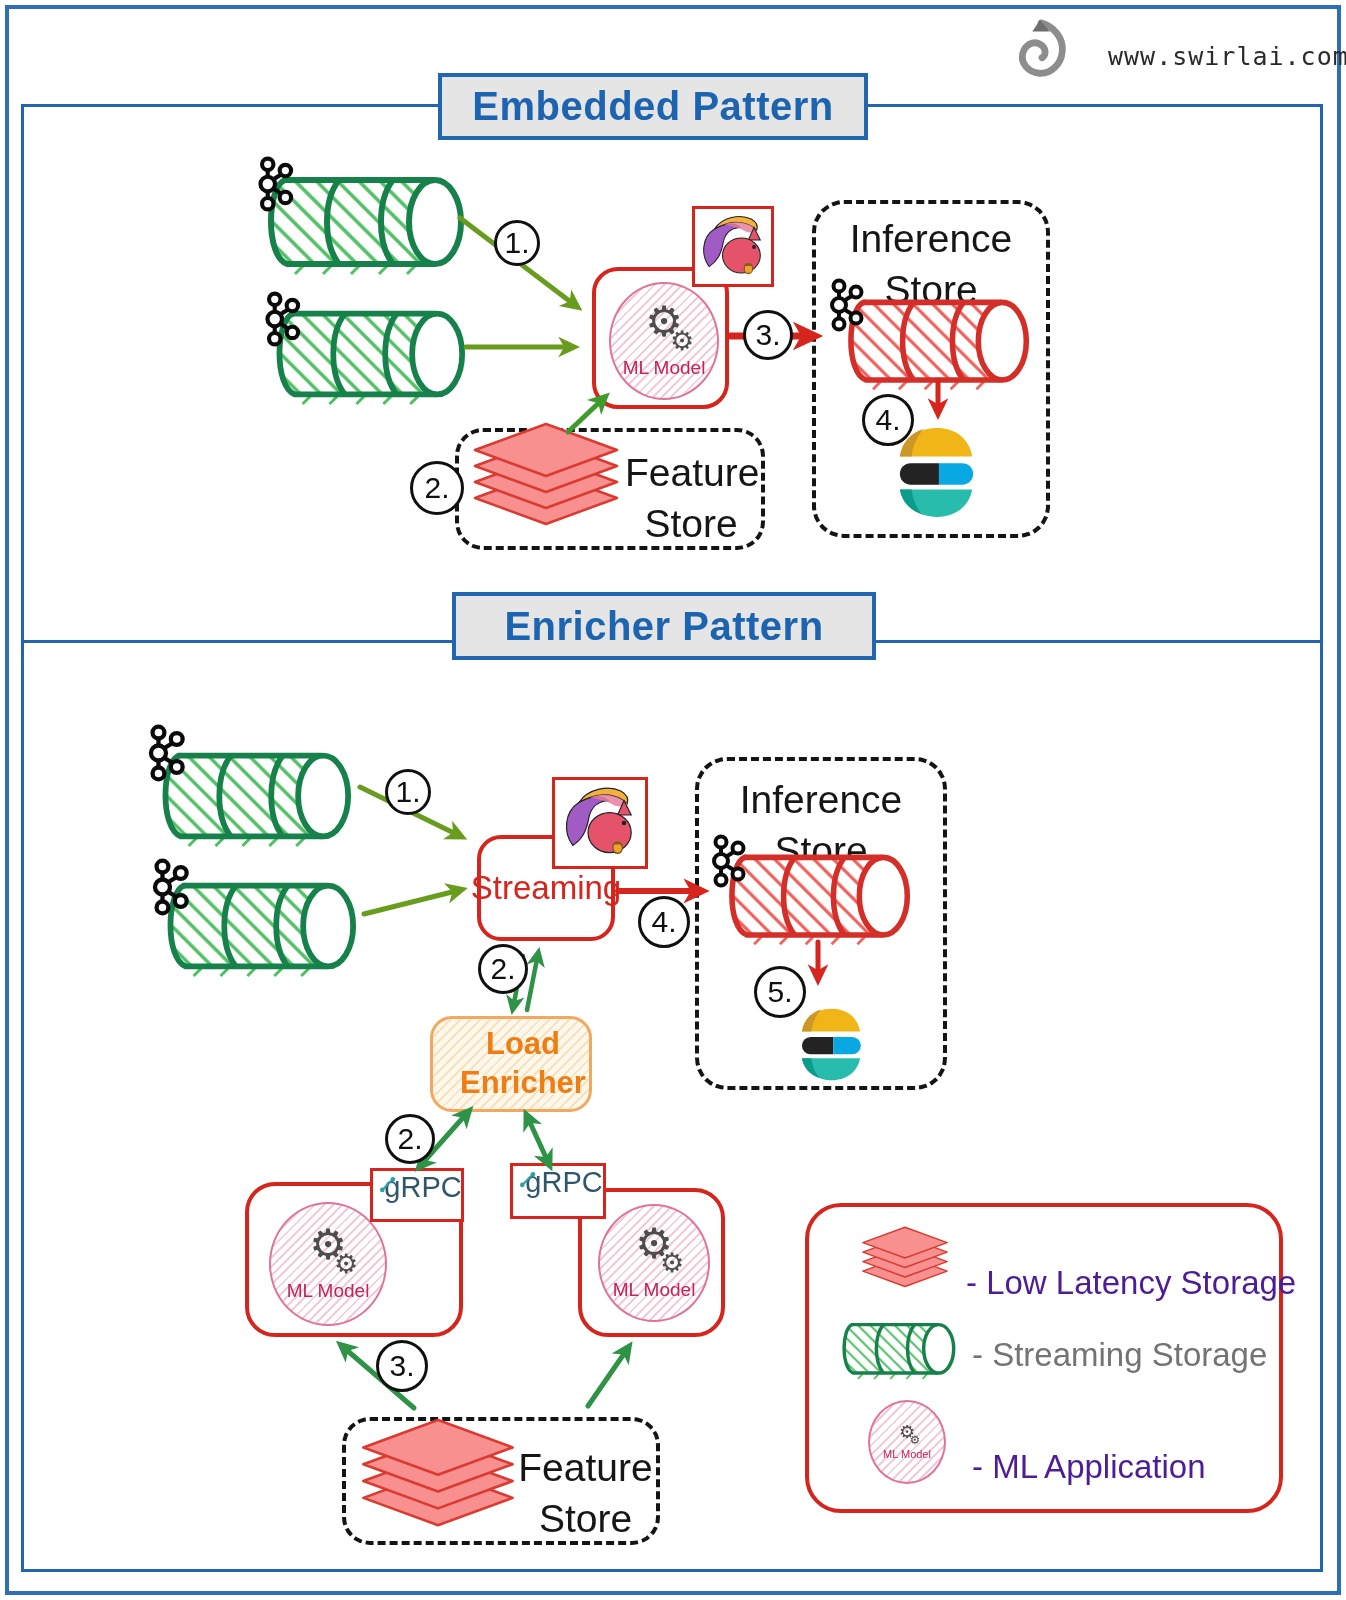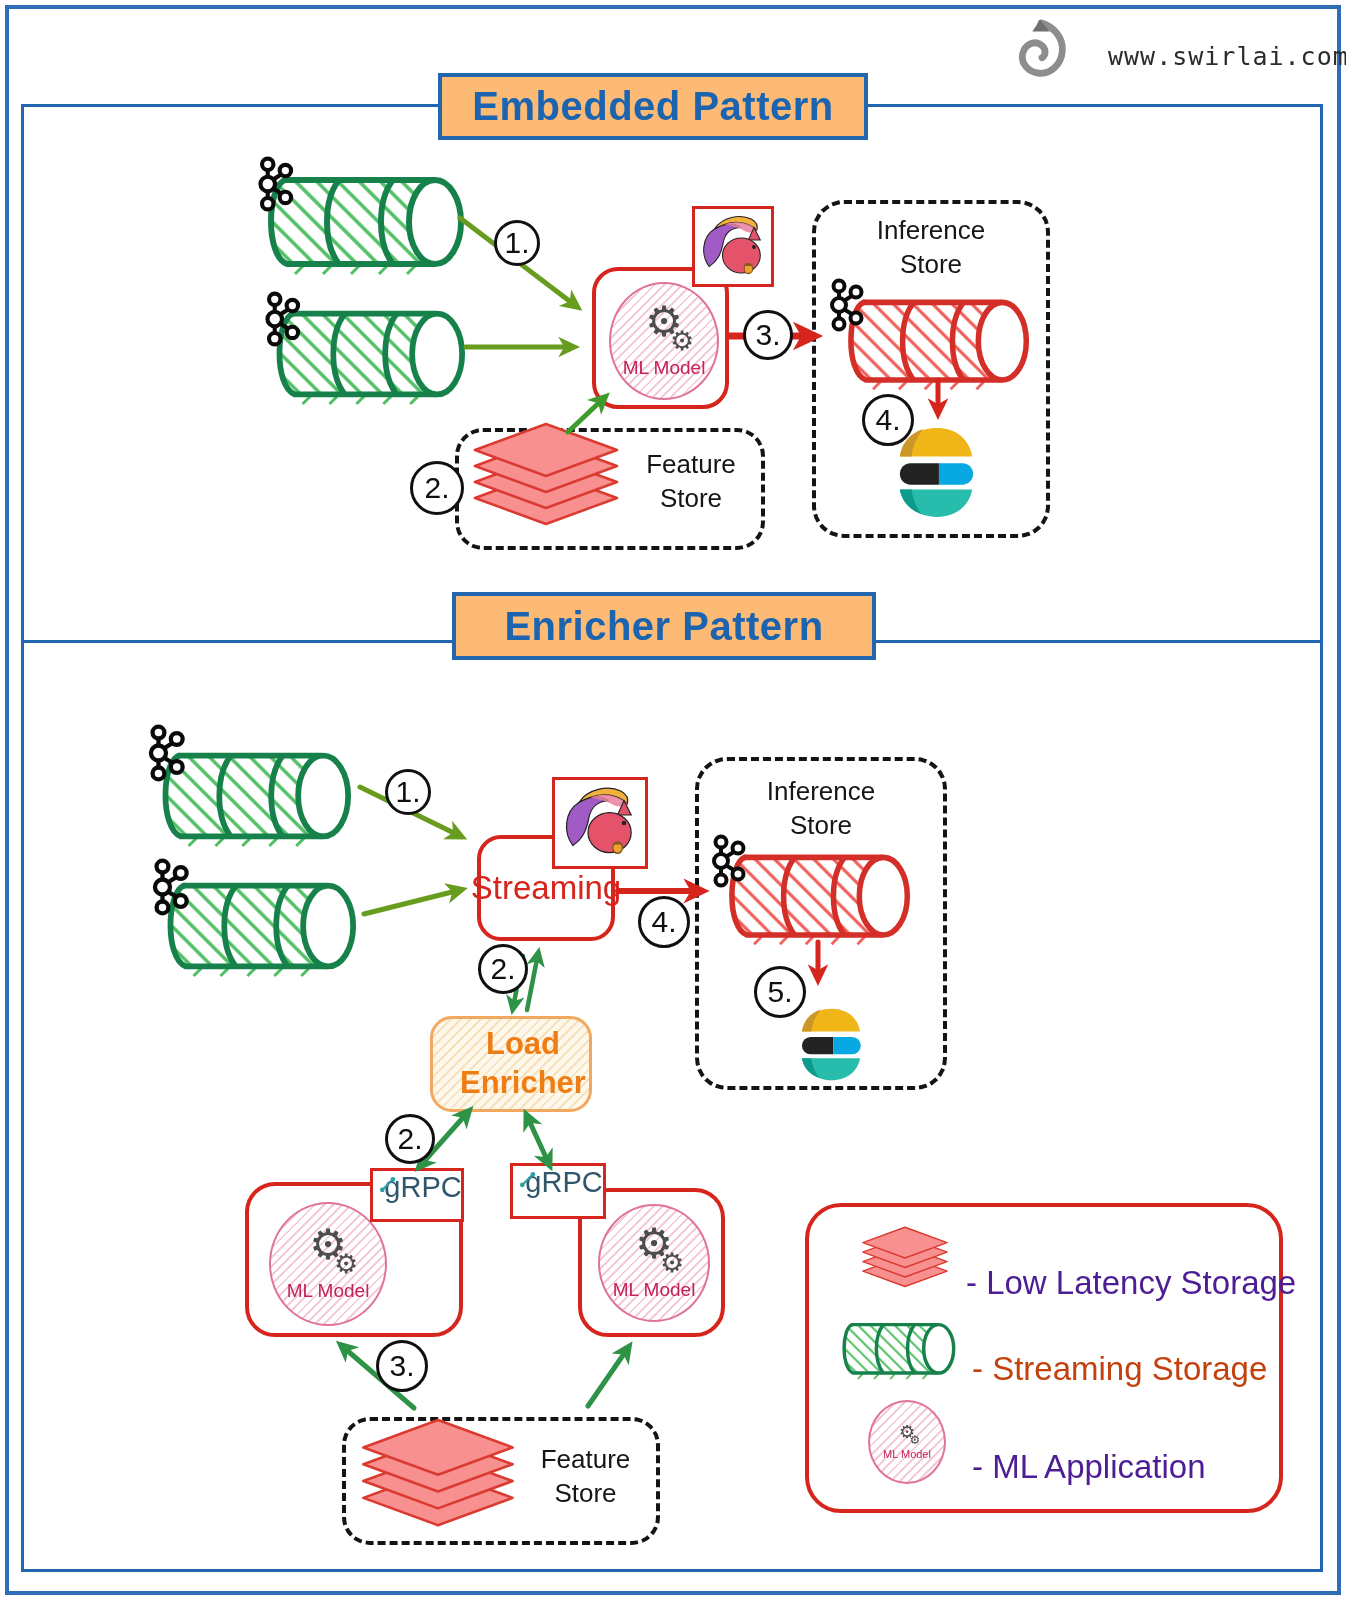--- a/index.html
+++ b/index.html
@@ -10,7 +10,7 @@
   .section{position:absolute;border:3px solid #2166ae;box-sizing:border-box;background:transparent;}
   #sec-embedded{left:21px;top:104px;width:1302px;height:539px;}
   #sec-enricher{left:21px;top:640px;width:1302px;height:932px;}
-  .title-box{position:absolute;background:#fdba74;border:4px solid #2166ae;box-sizing:border-box;
+  .title-box{position:absolute;background:#e5e5e5;border:4px solid #2166ae;box-sizing:border-box;
              color:#1d64b0;font-size:40px;font-weight:bold;display:flex;align-items:center;
              justify-content:center;z-index:5;letter-spacing:0.5px;}
   #title-embedded{left:438px;top:73px;width:430px;height:67px;}

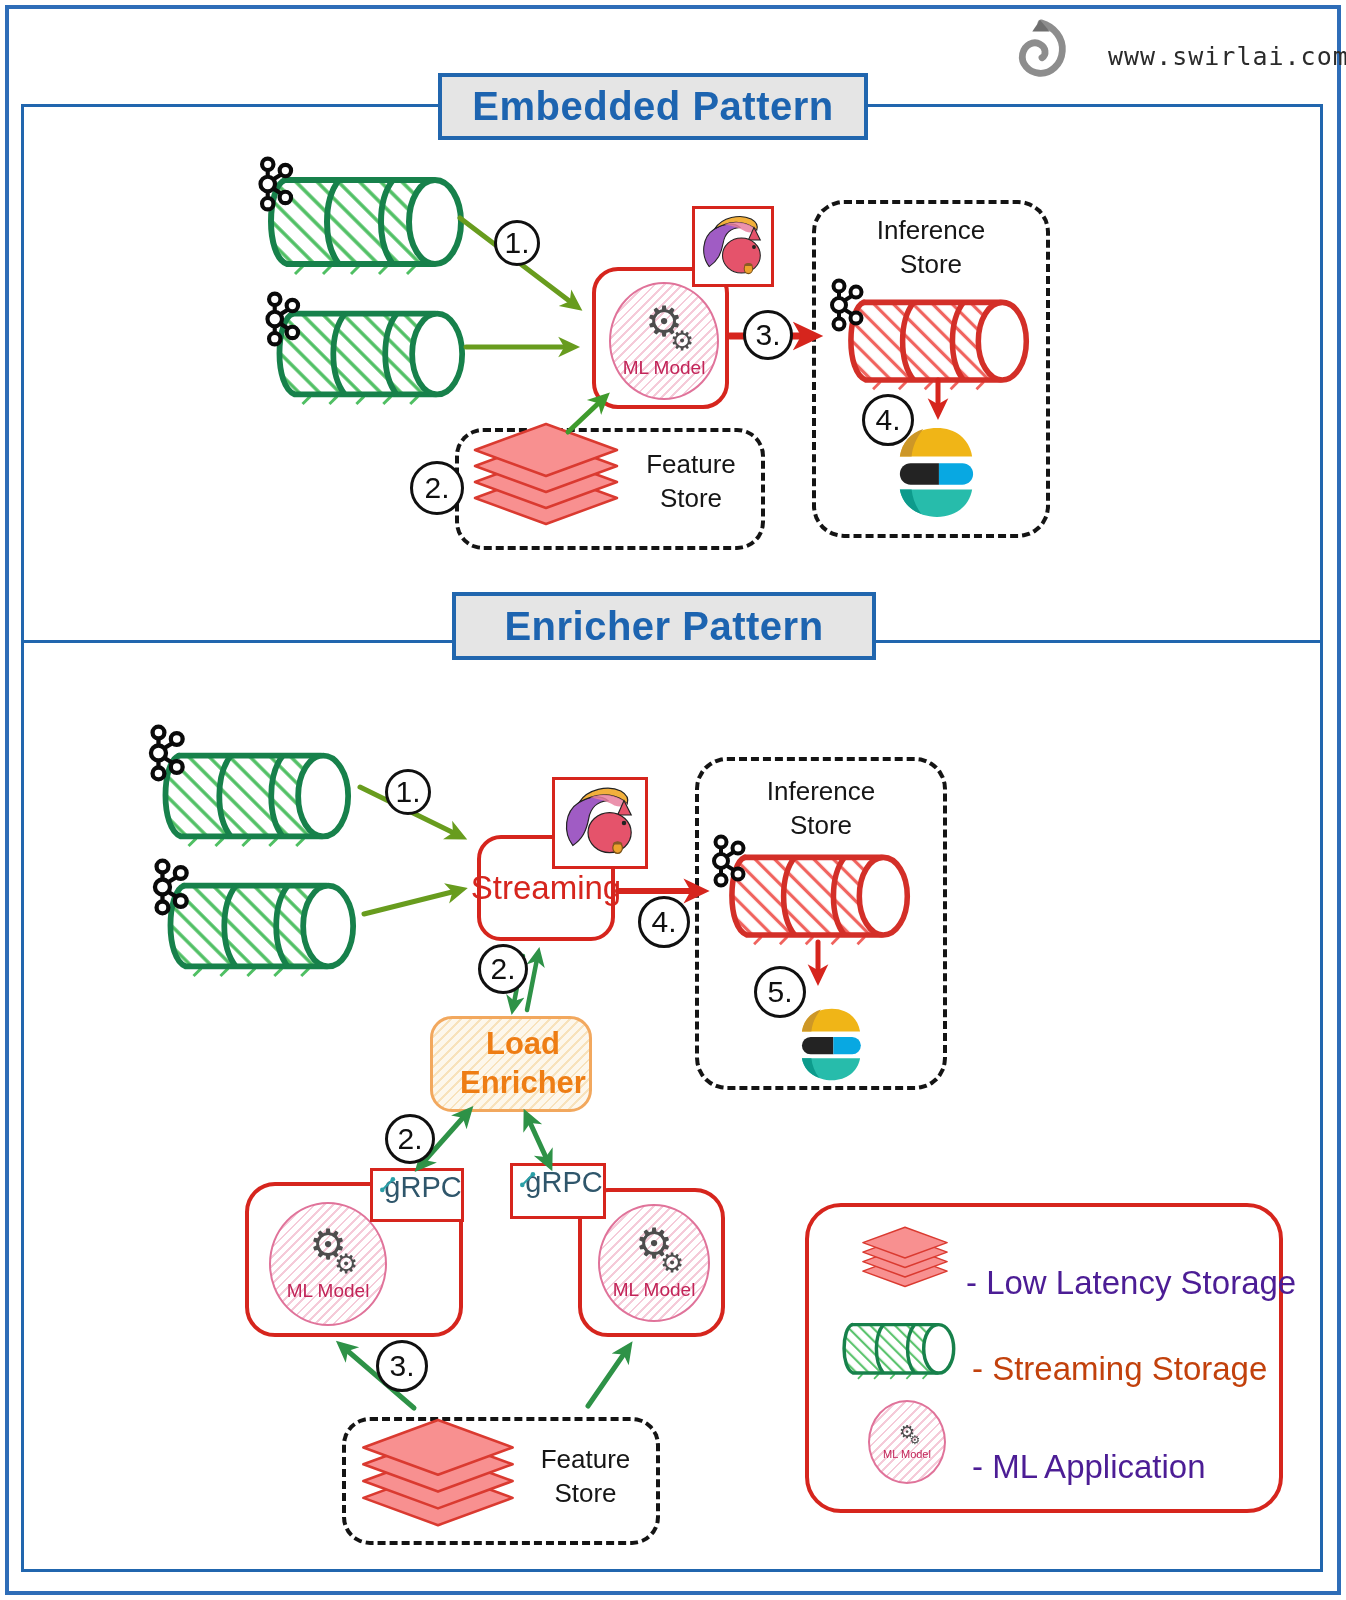--- a/index.html
+++ b/index.html
@@ -26,7 +26,7 @@
            box-sizing:border-box;z-index:2;}
   .flink-box{position:absolute;border:3.5px solid #d6251d;background:#fff;box-sizing:border-box;z-index:3;
              display:flex;align-items:center;justify-content:center;}
-  .store-label{position:absolute;color:#161616;font-size:26px;font-weight:500;line-height:1.3;
+  .store-label{position:absolute;color:#161616;font-size:39px;font-weight:500;line-height:1.3;
                text-align:center;z-index:2;}
   .ml-circle{position:absolute;border-radius:50%;border:2px solid #e0739a;
              background:repeating-linear-gradient(135deg,#fff 0 4.5px,#f5cbd9 4.5px 6.5px);

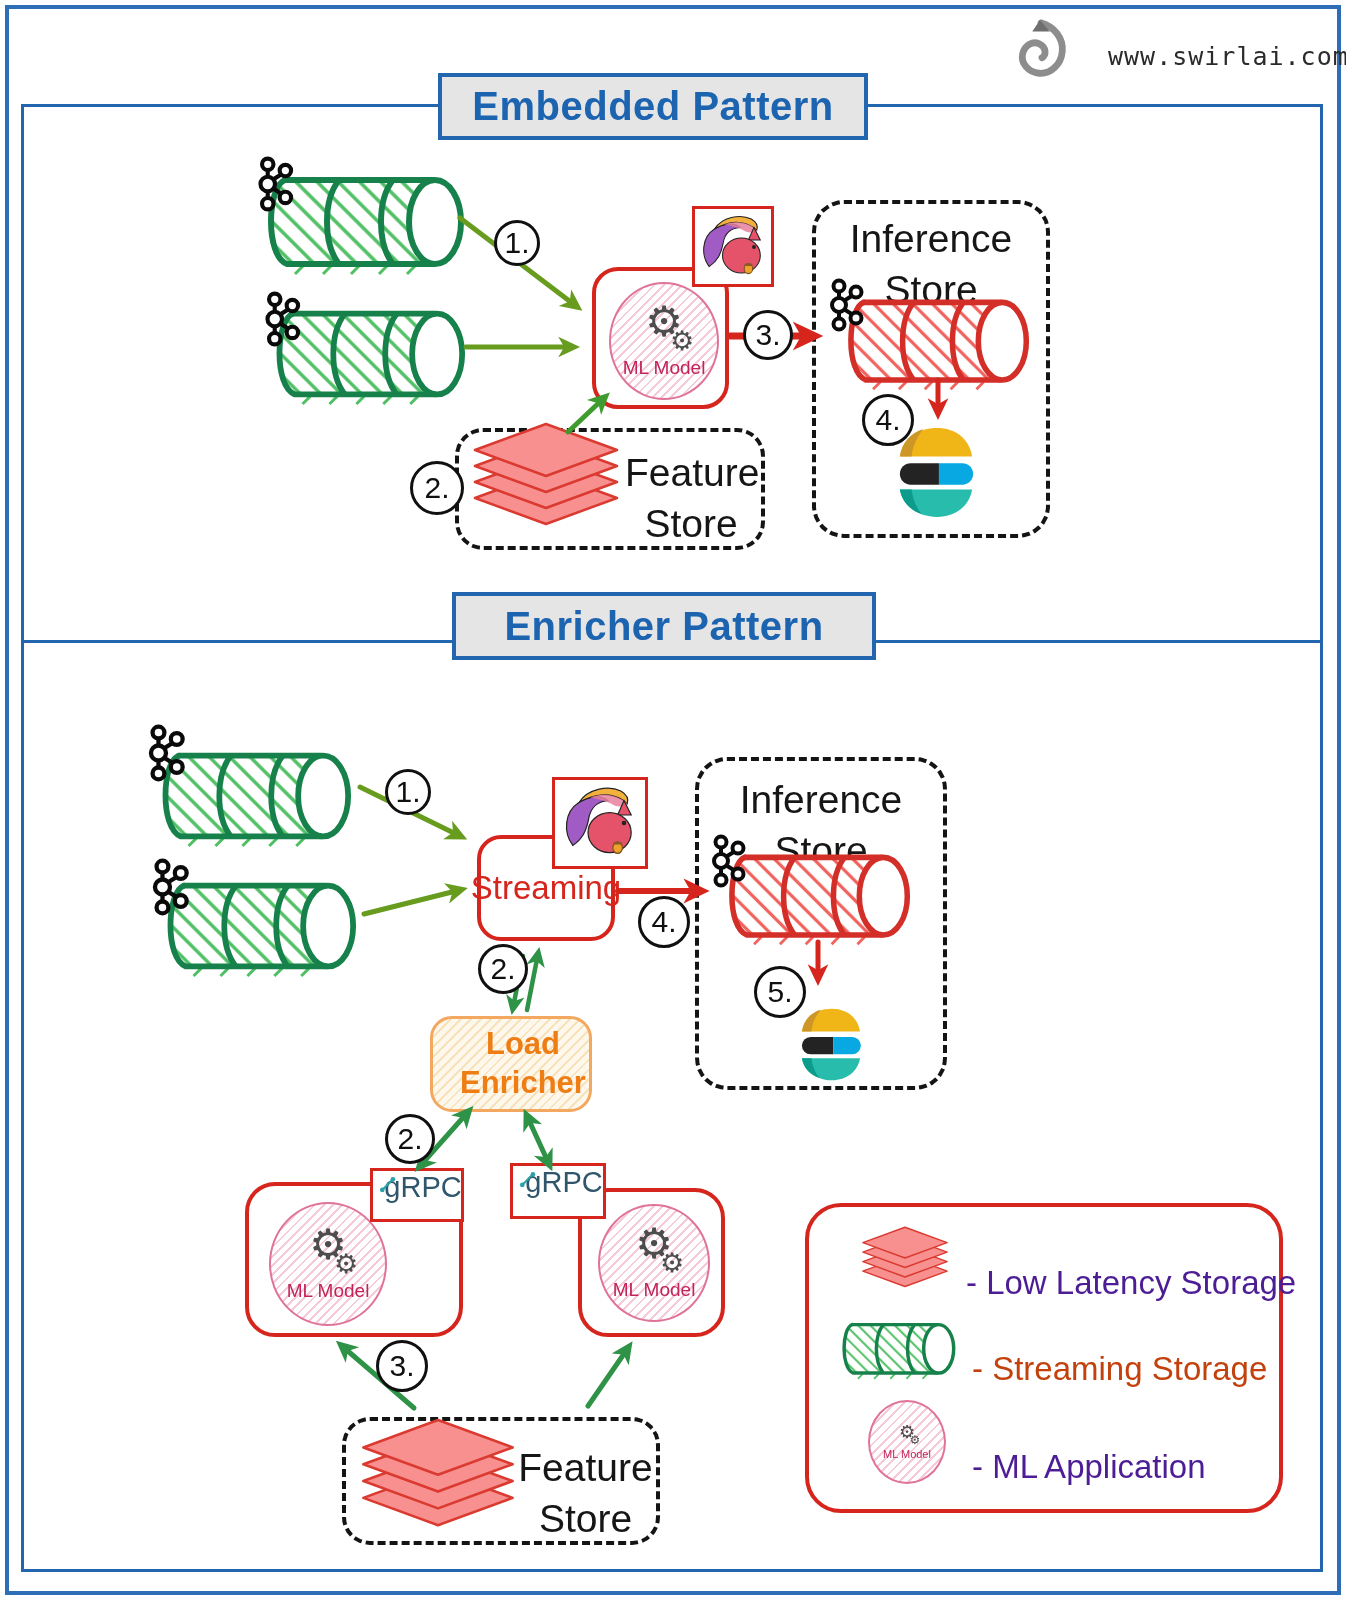--- a/index.html
+++ b/index.html
@@ -49,7 +49,7 @@
               box-sizing:border-box;z-index:1;}
   .legend-label{position:absolute;font-size:33px;font-weight:500;z-index:2;}
   .legend-red{color:#4c1d95;margin-top:20px;}
-  .legend-green{color:#c2410c;margin-top:14px;}
+  .legend-green{color:#737373;}
   .overlay{position:absolute;left:0;top:0;z-index:6;pointer-events:none;}
   .icon-layer{position:absolute;z-index:2;}
   .hidden-defs{position:absolute;width:0;height:0;}

